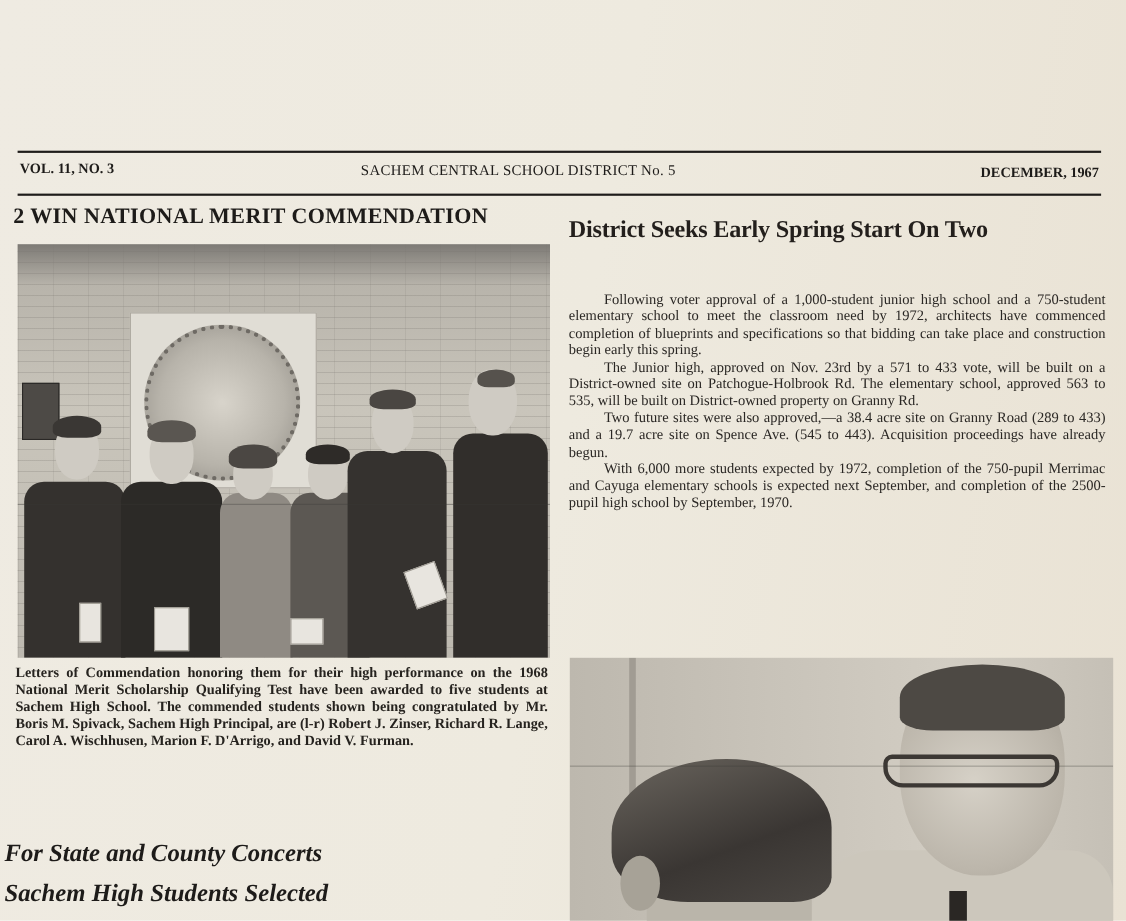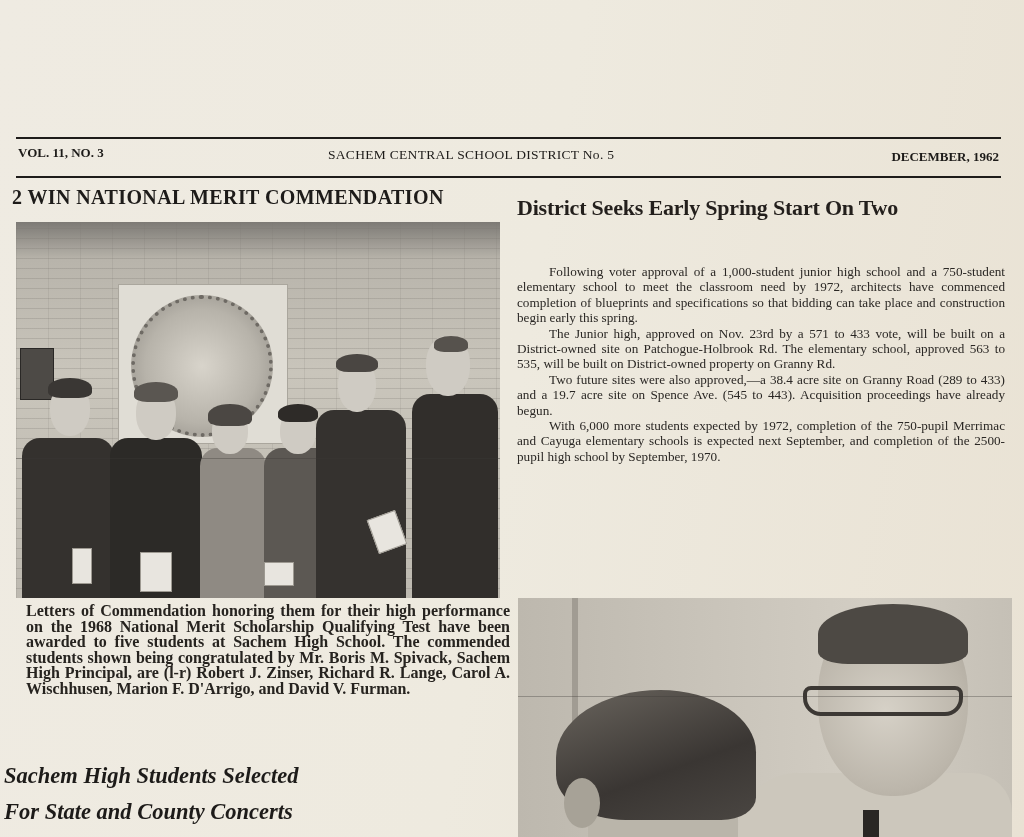--- a/index.html
+++ b/index.html
@@ -290,7 +290,7 @@
   <div class="dateline">
     <span class="vol">VOL. 11, NO. 3</span>
     <span class="district">SACHEM CENTRAL SCHOOL DISTRICT No. 5</span>
-    <span class="date">DECEMBER, 1962</span>
+    <span class="date">DECEMBER, 1967</span>
   </div>
   <div class="rule bottom"></div>
 

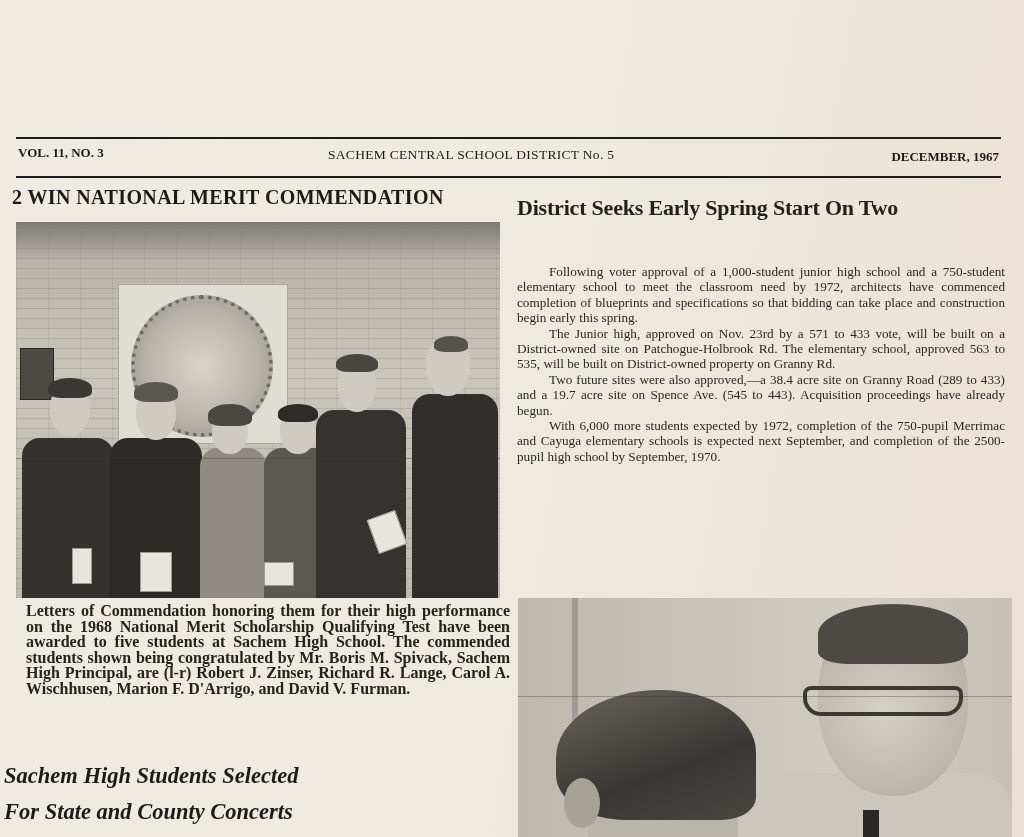--- a/index.html
+++ b/index.html
@@ -156,12 +156,11 @@
     left: 14px;
     top: 603px;
     width: 484px;
-    font-size: 16px;
+    font-size: 13px;
     font-weight: bold;
     line-height: 15.6px;
     text-align: justify;
     color: #26231f;
-    margin-left: 12px;
   }
   .headline-concerts {
     position: absolute;

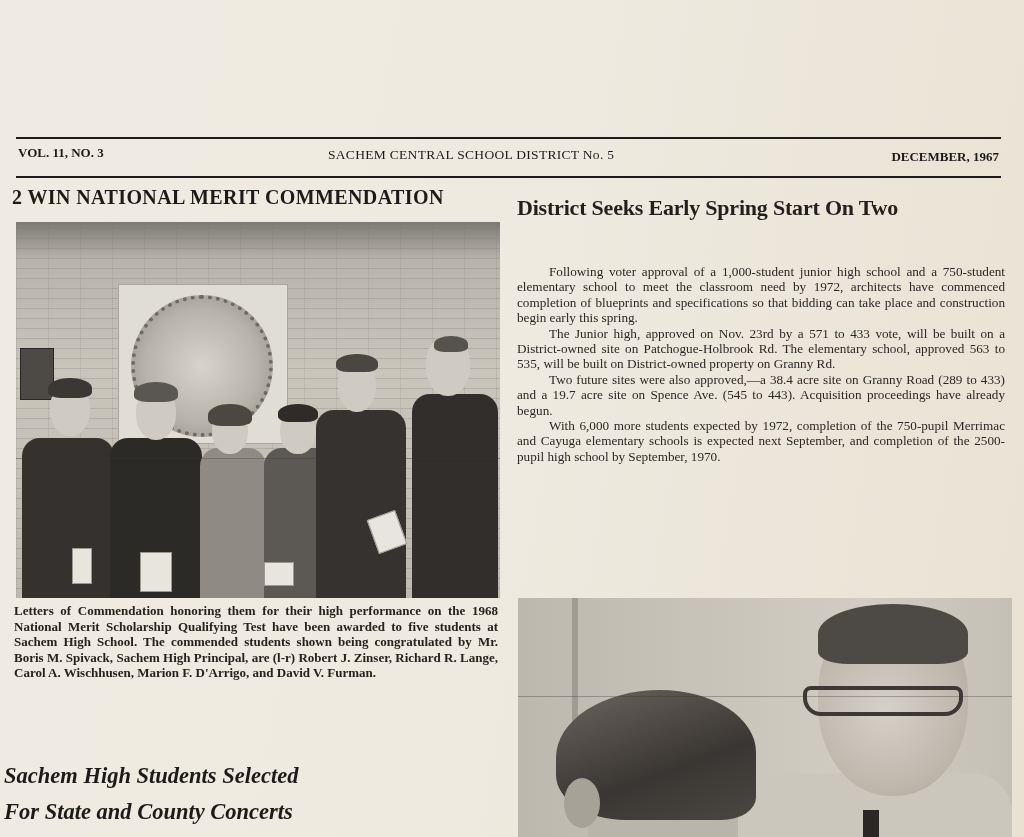--- a/index.html
+++ b/index.html
@@ -348,8 +348,8 @@
   <div class="caption">Letters of Commendation honoring them for their high performance on the 1968 National Merit Scholarship Qualifying Test have been awarded to five students at Sachem High School. The commended students shown being congratulated by Mr. Boris M. Spivack, Sachem High Principal, are (l-r) Robert J. Zinser, Richard R. Lange, Carol A. Wischhusen, Marion F. D'Arrigo, and David V. Furman.</div>
 
   <div class="headline-concerts">
+    <div>For State and County Concerts</div>
     <div>Sachem High Students Selected</div>
-    <div>For State and County Concerts</div>
   </div>
 
   <div class="headline-right">

